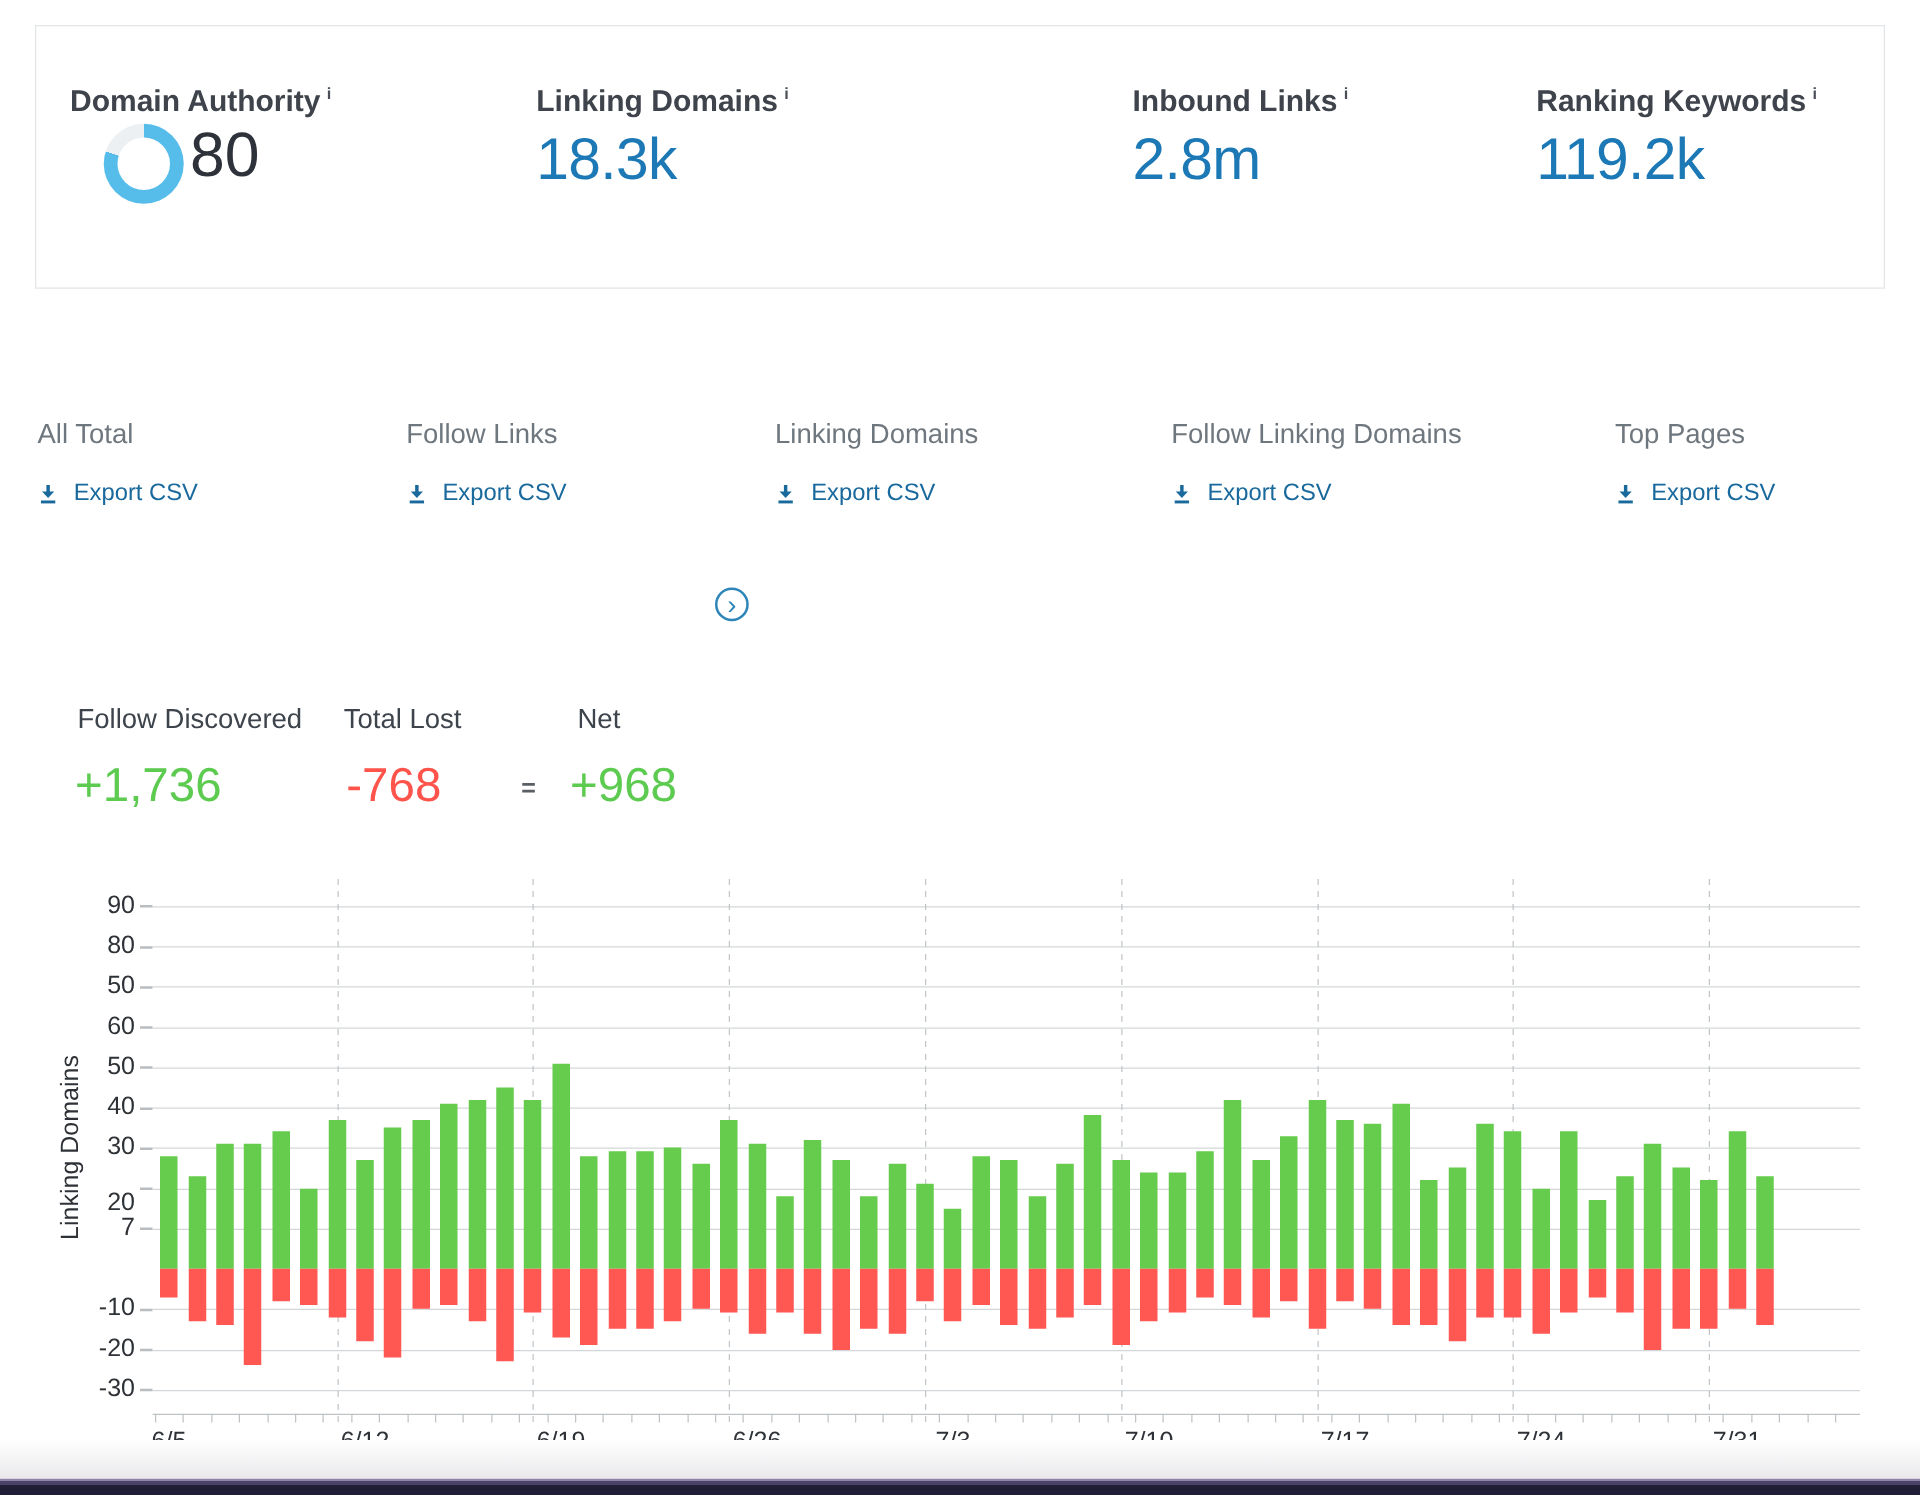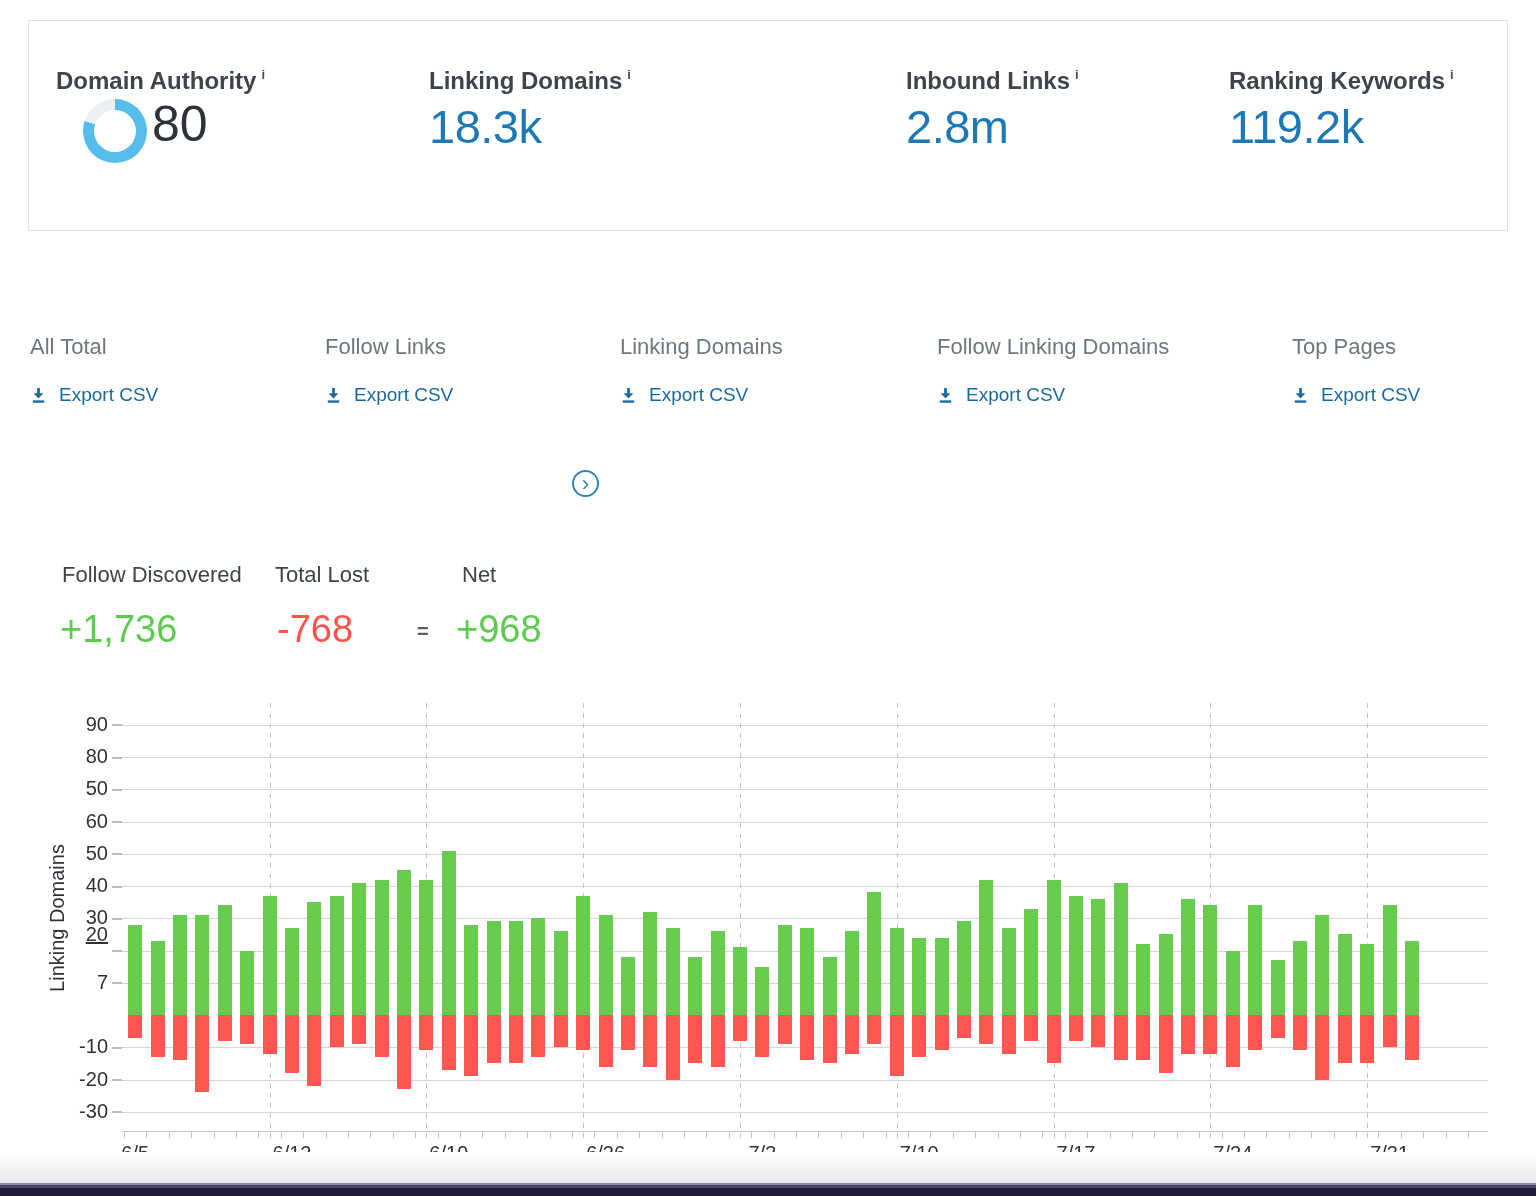--- a/index.html
+++ b/index.html
@@ -184,7 +184,7 @@
       <div class="ytick-label" style="top: 211.25px;">30</div>
       <div class="gridline" style="top: 255.5px;"></div>
       <div class="gridtick" style="top: 255px;"></div>
-      <div class="ytick-label" style="top: 228px; text-decoration: underline;">20</div>
+      <div class="ytick-label" style="top: 256px;">20</div>
       <div class="gridline" style="top: 287.75px;"></div>
       <div class="gridtick" style="top: 287.25px;"></div>
       <div class="ytick-label" style="top: 275.75px;">7</div>

